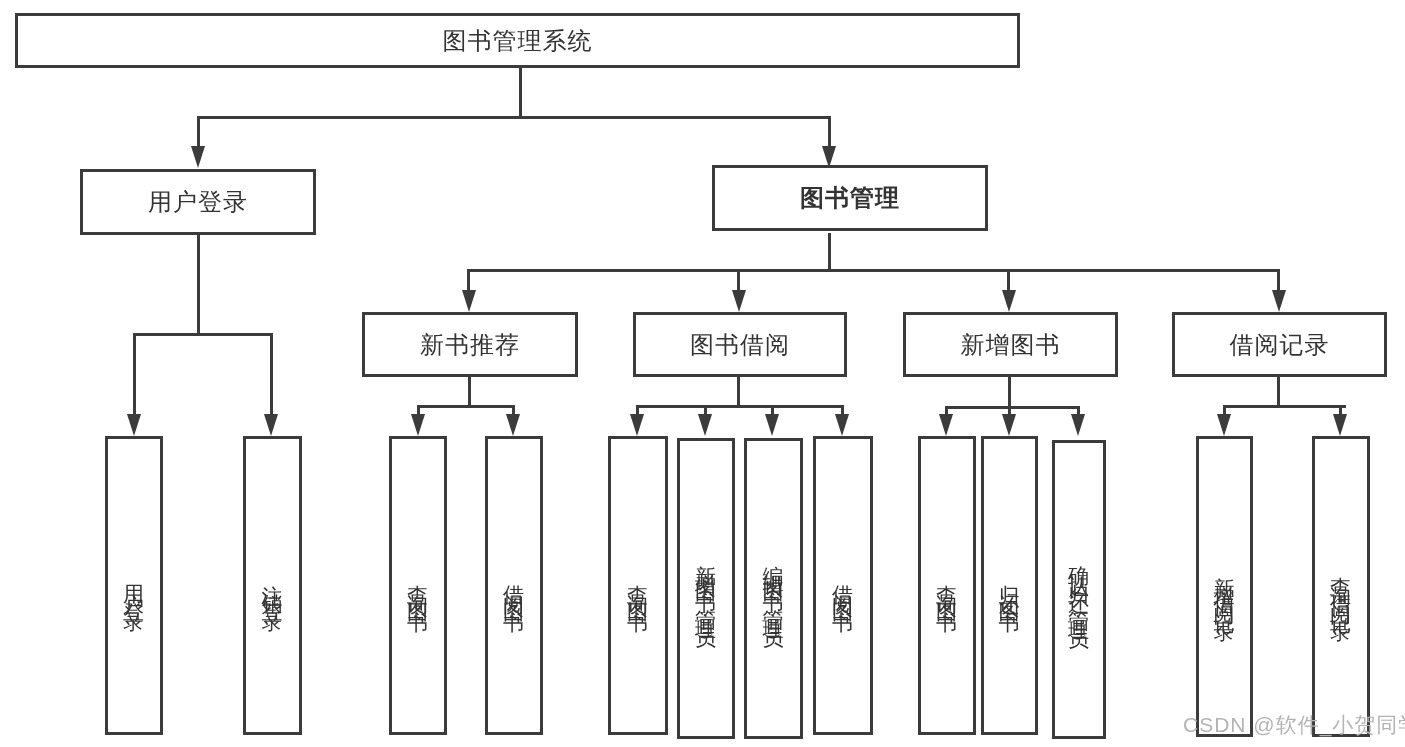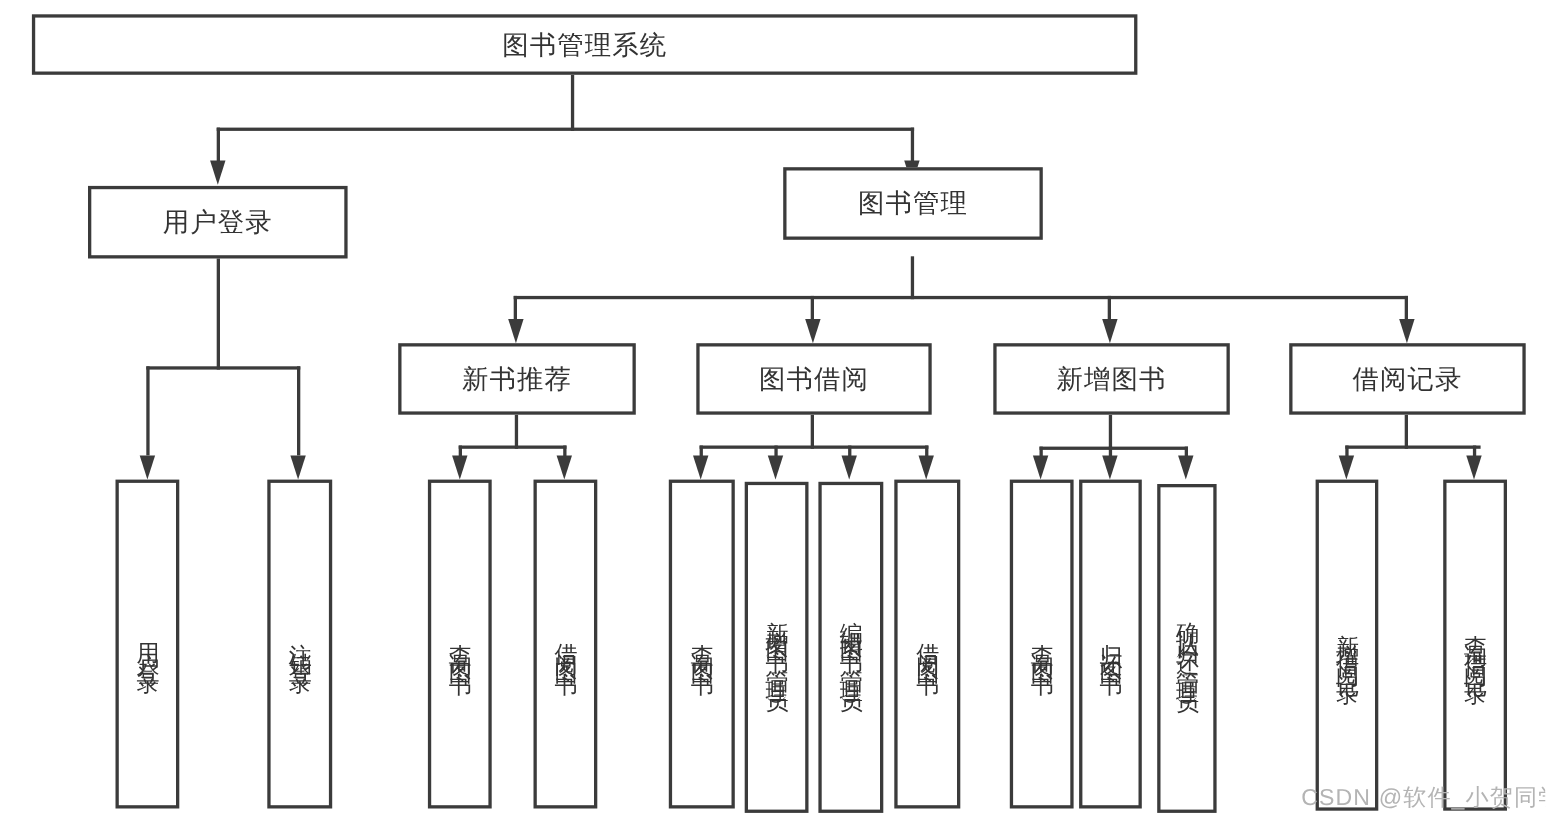--- a/index.html
+++ b/index.html
@@ -72,7 +72,7 @@
 
 <div id="stage">
 
-  <div class="node" style="left:15px; top:13px; width:1005px; height:55px;margin-left:14px;">
+  <div class="node" style="left:15px; top:13px; width:1005px; height:55px;">
     <span>图书管理系统</span>
   </div>
 

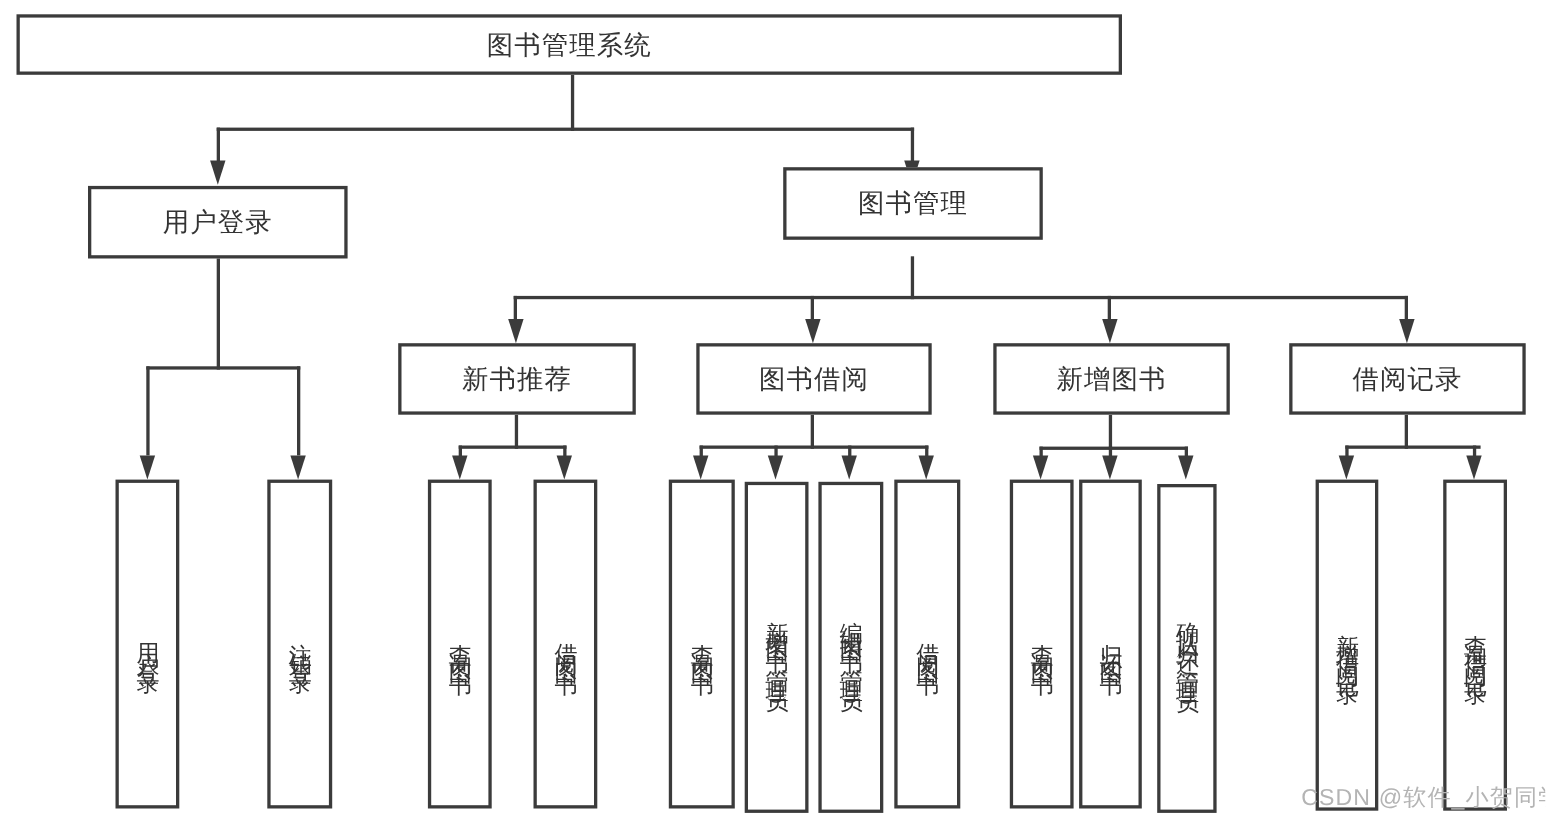--- a/index.html
+++ b/index.html
@@ -86,7 +86,7 @@
   <div class="node" style="left:80px; top:169px; width:236px; height:66px;">
     <span>用户登录</span>
   </div>
-  <div class="node" style="left:712px; top:152px; width:236px; height:66px;">
+  <div class="node" style="left:712px; top:165px; width:276px; height:66px;font-weight:bold;">
     <span>图书管理</span>
   </div>
 

